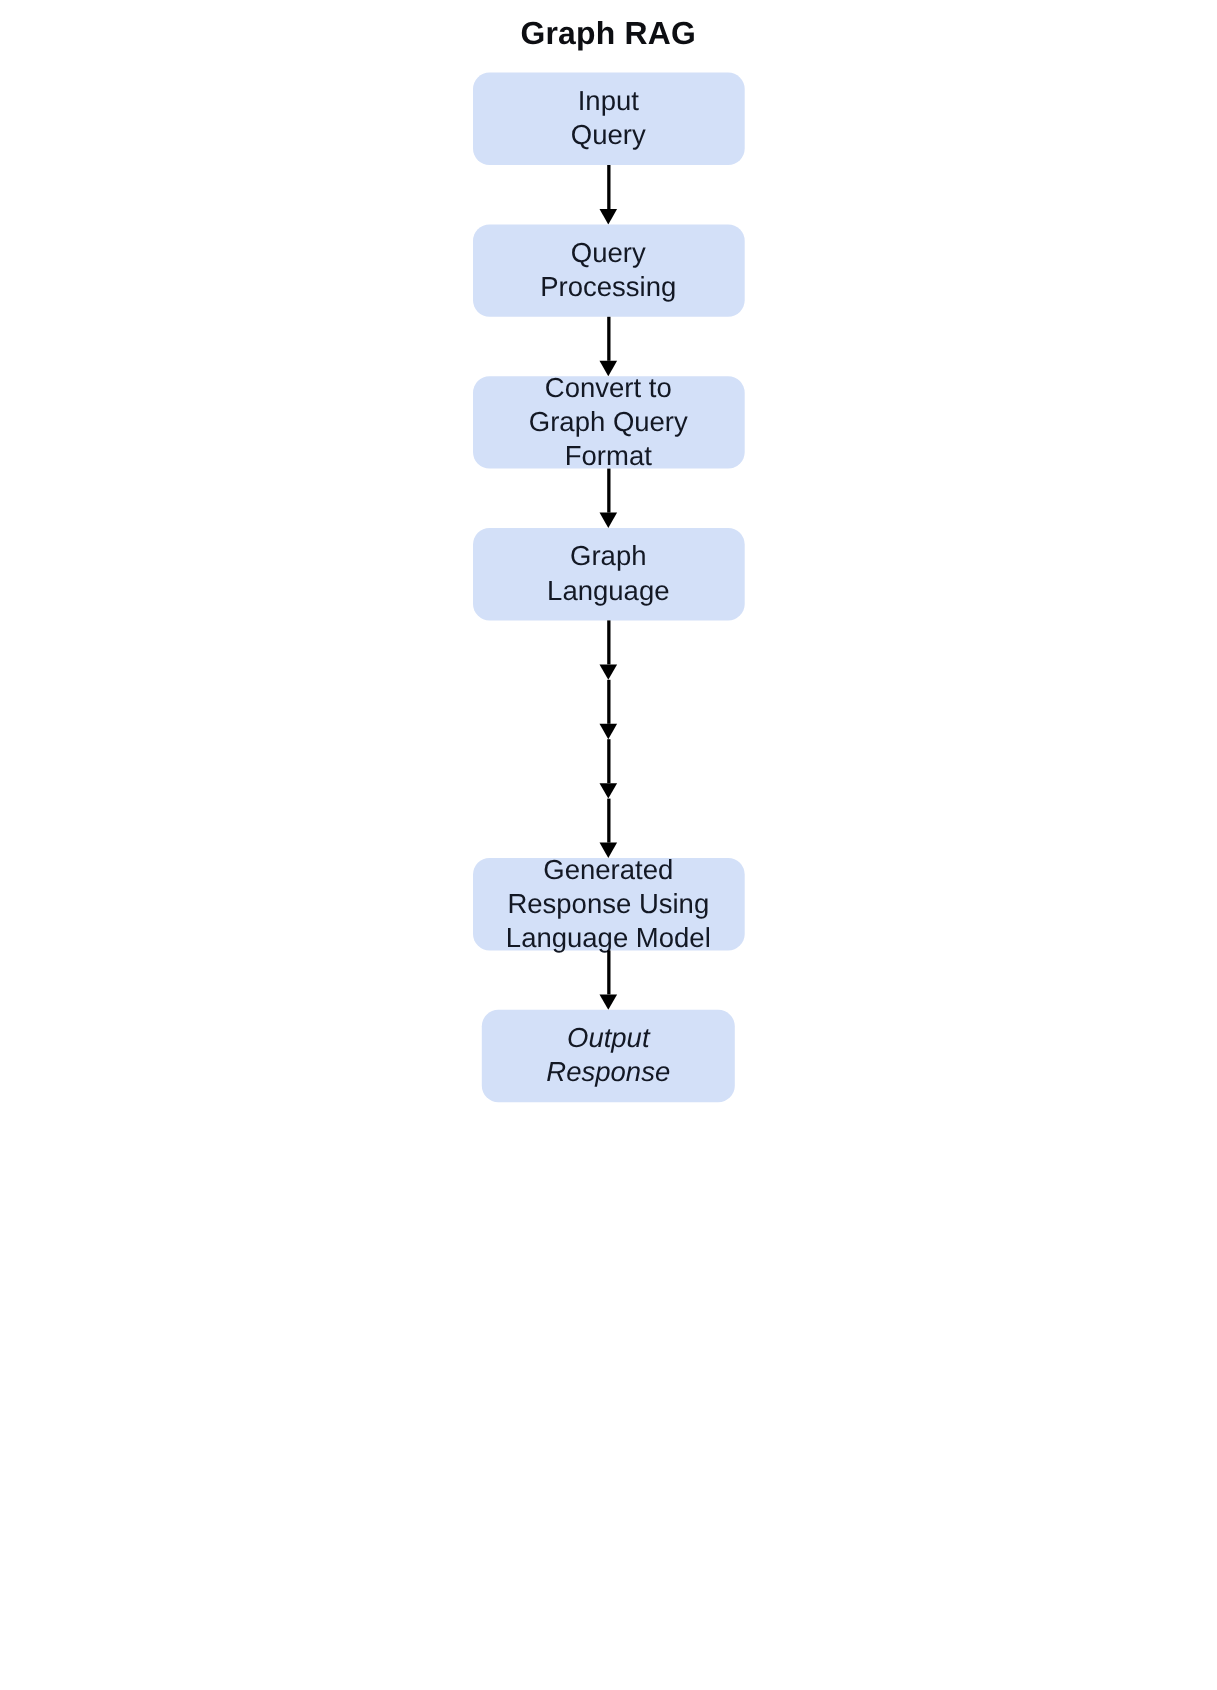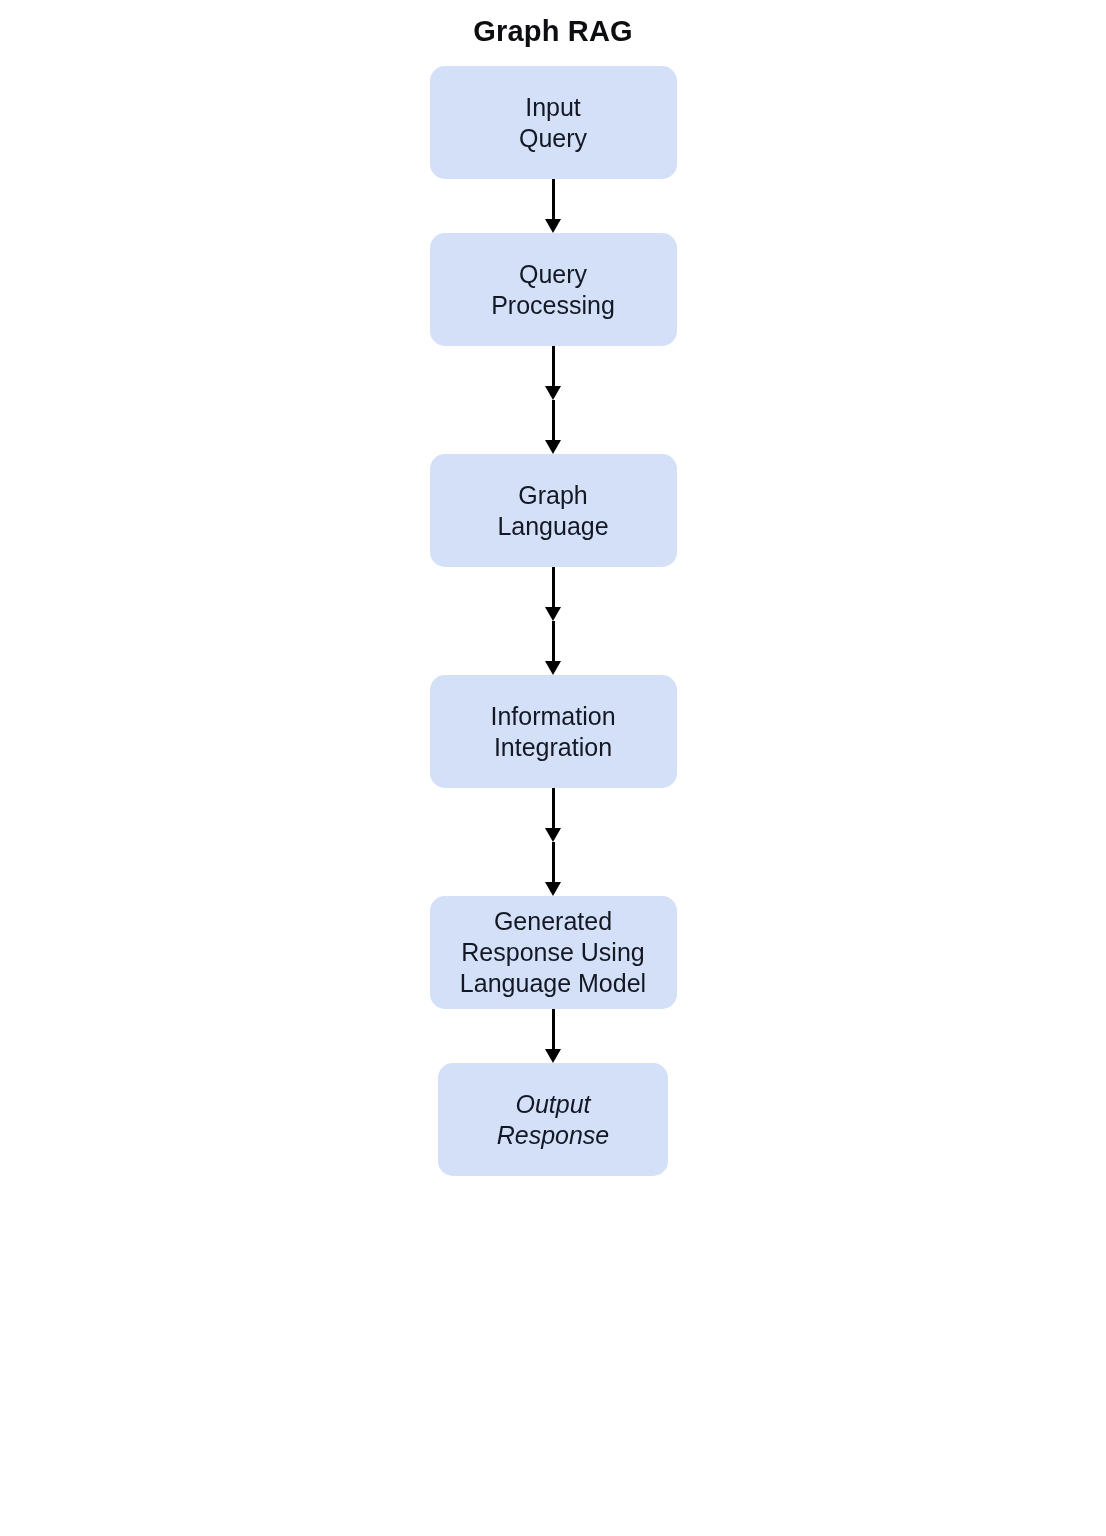--- a/index.html
+++ b/index.html
@@ -29,7 +29,7 @@
   }
   .node {
     width: 247px;
-    height: 113px;
+    height: 84px;
     background: #d3e0f8;
     border-radius: 15px;
     display: flex;

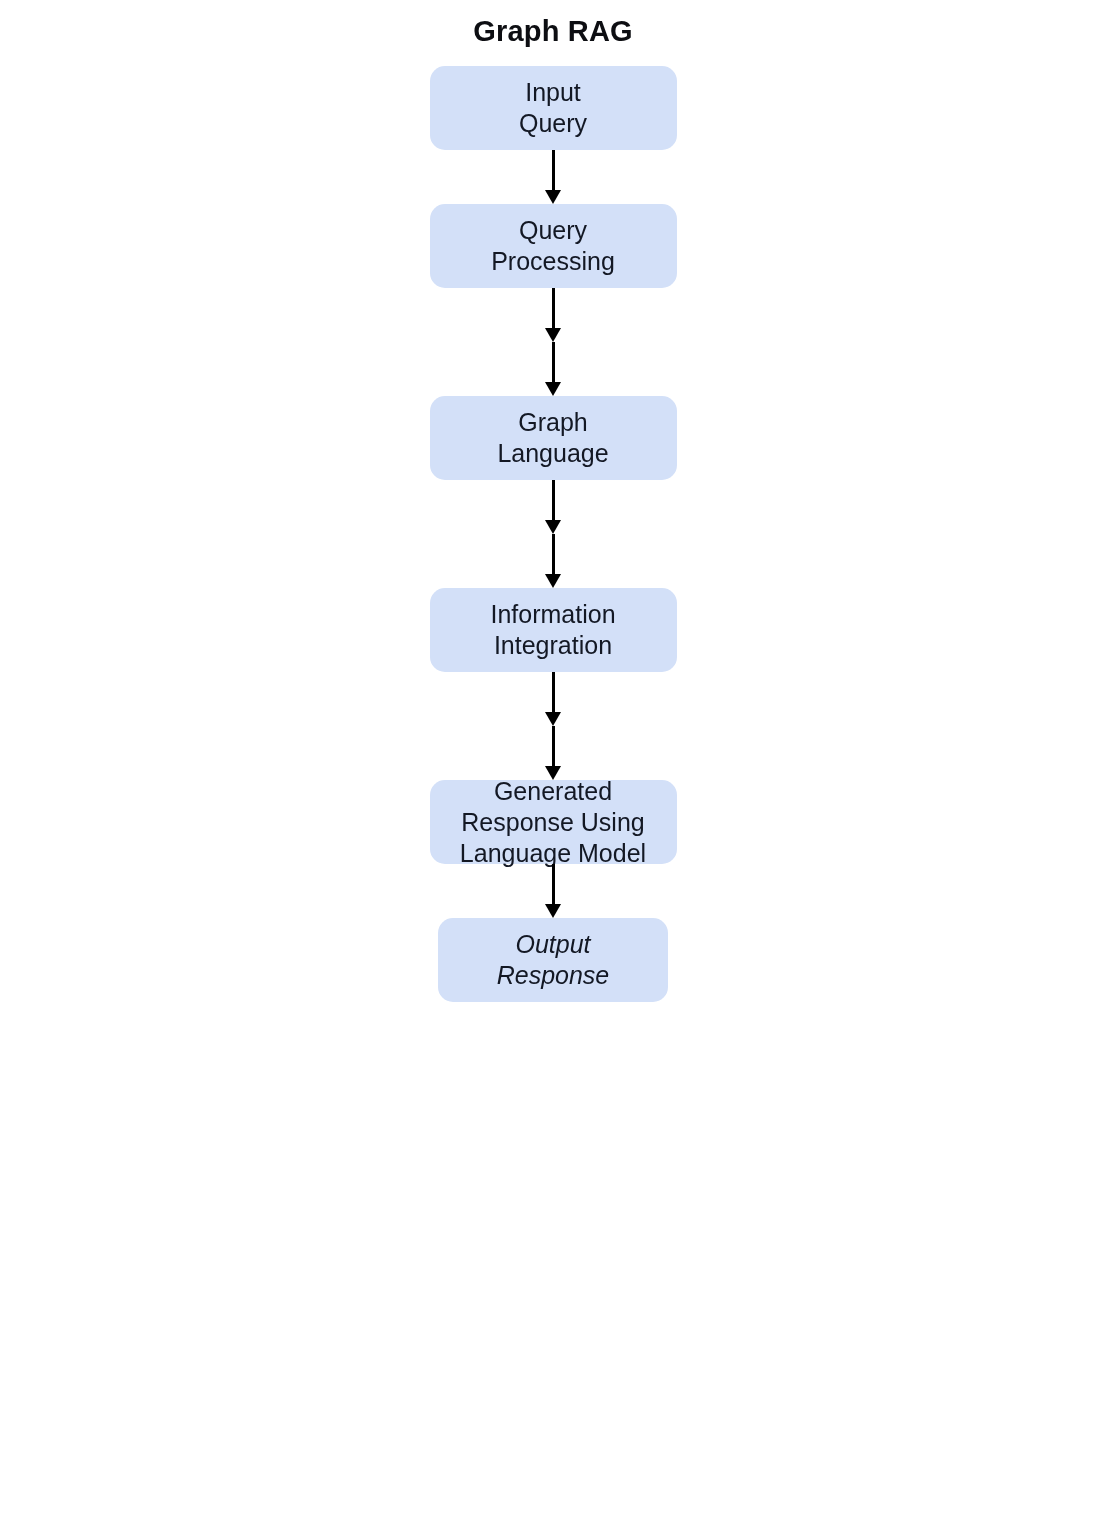--- a/index.html
+++ b/index.html
@@ -95,6 +95,11 @@
       <div class="arrow-head"></div>
     </div>
 
+    <div class="node">
+      <span class="node-label">Convert to
+Graph Query
+Format</span>
+    </div>
 
     <div class="connector">
       <div class="arrow-line"></div>

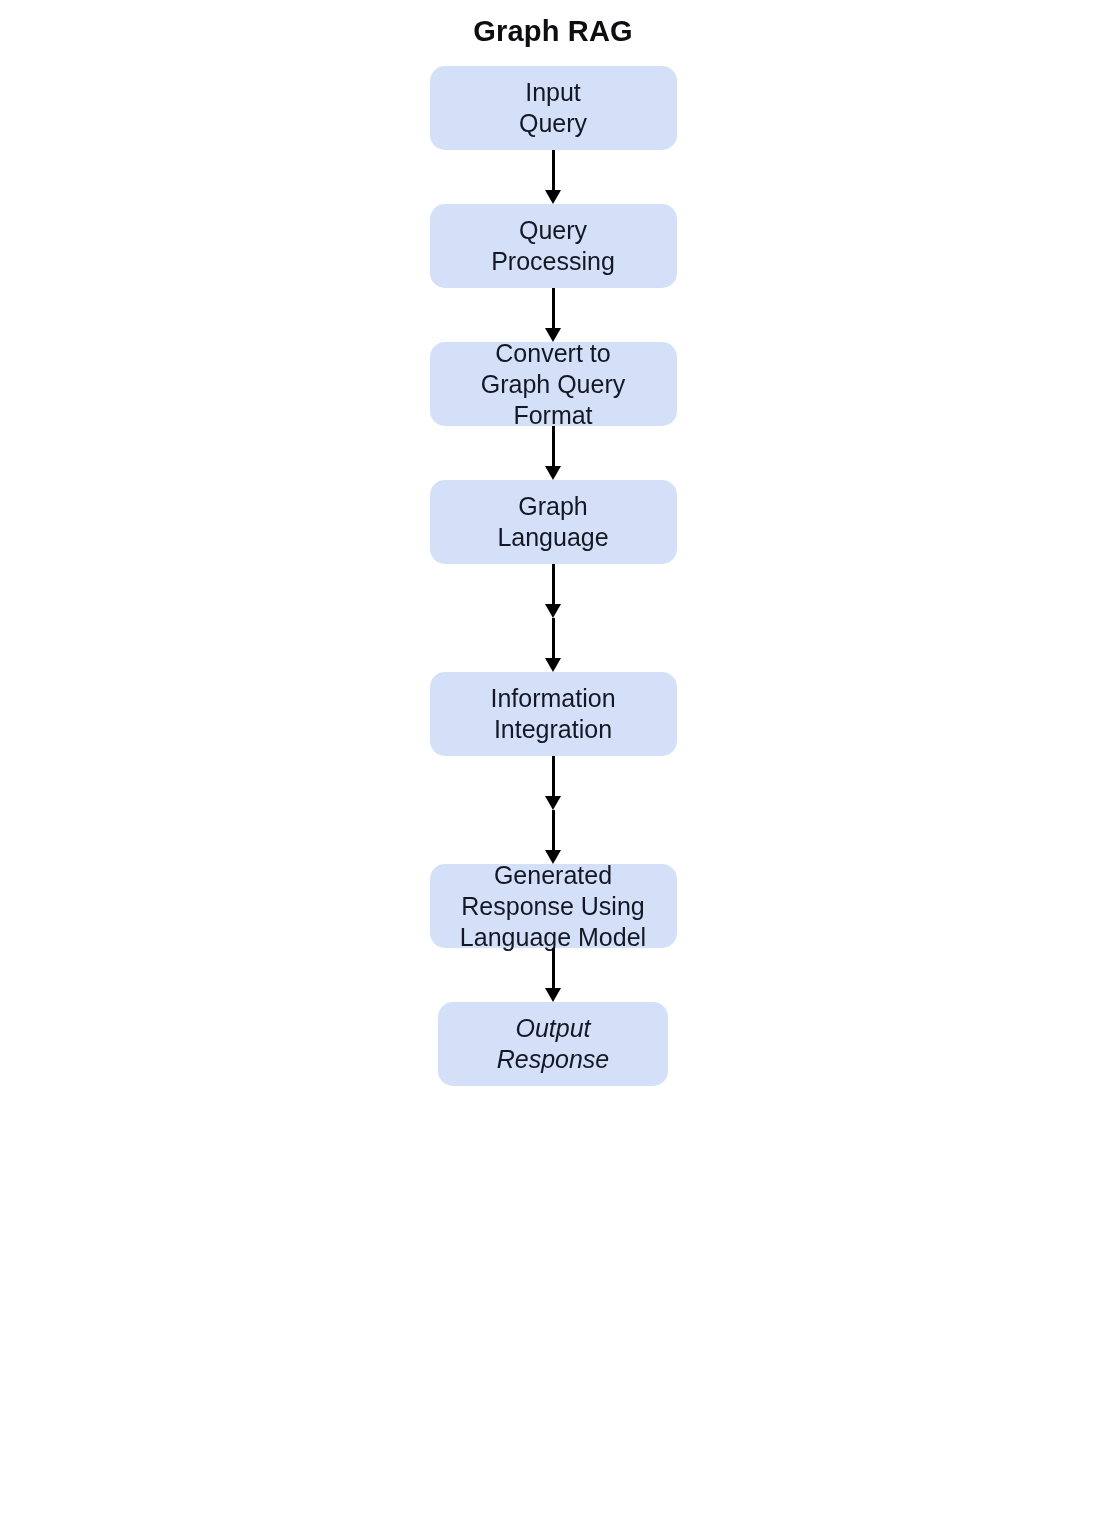--- a/index.html
+++ b/index.html
@@ -122,10 +122,6 @@
       <div class="arrow-head"></div>
     </div>
 
-    <div class="node">
-      <span class="node-label">Information
-Integration</span>
-    </div>
 
     <div class="connector">
       <div class="arrow-line"></div>

